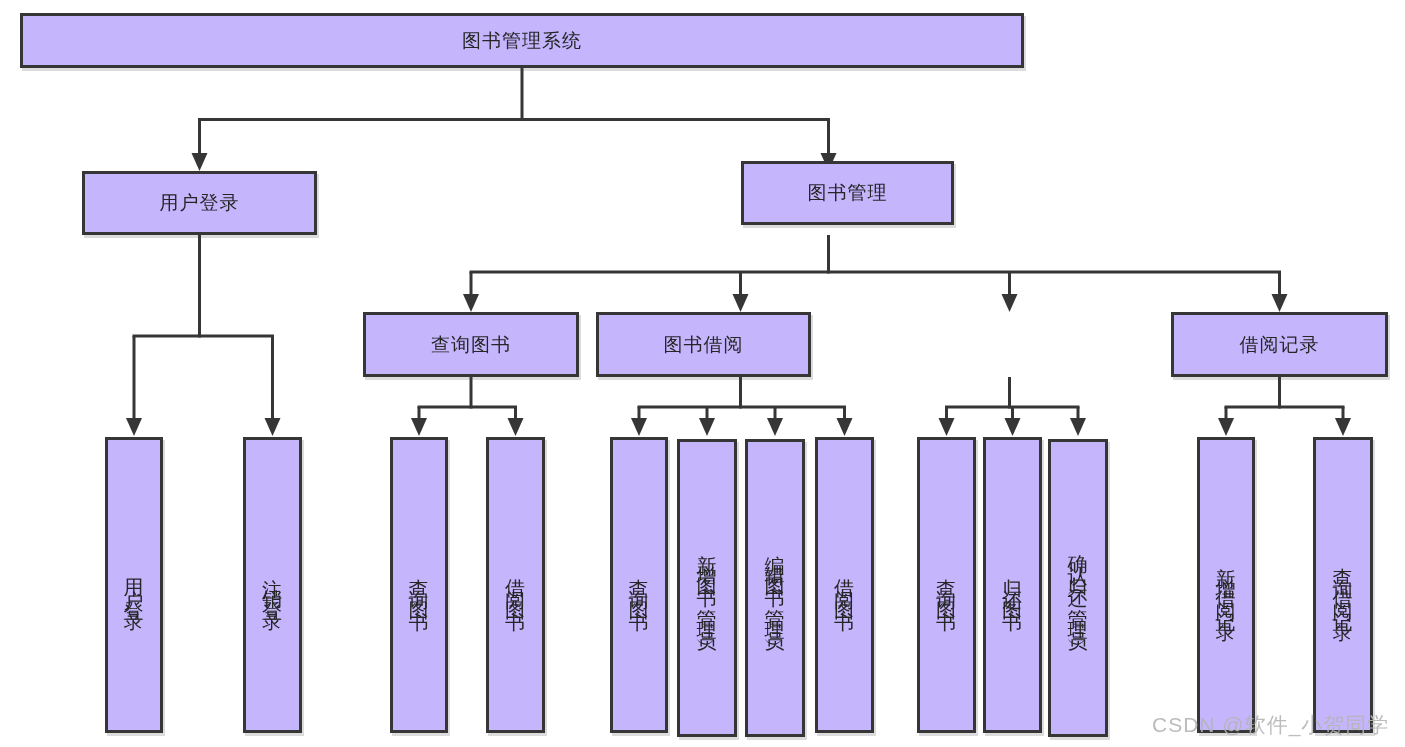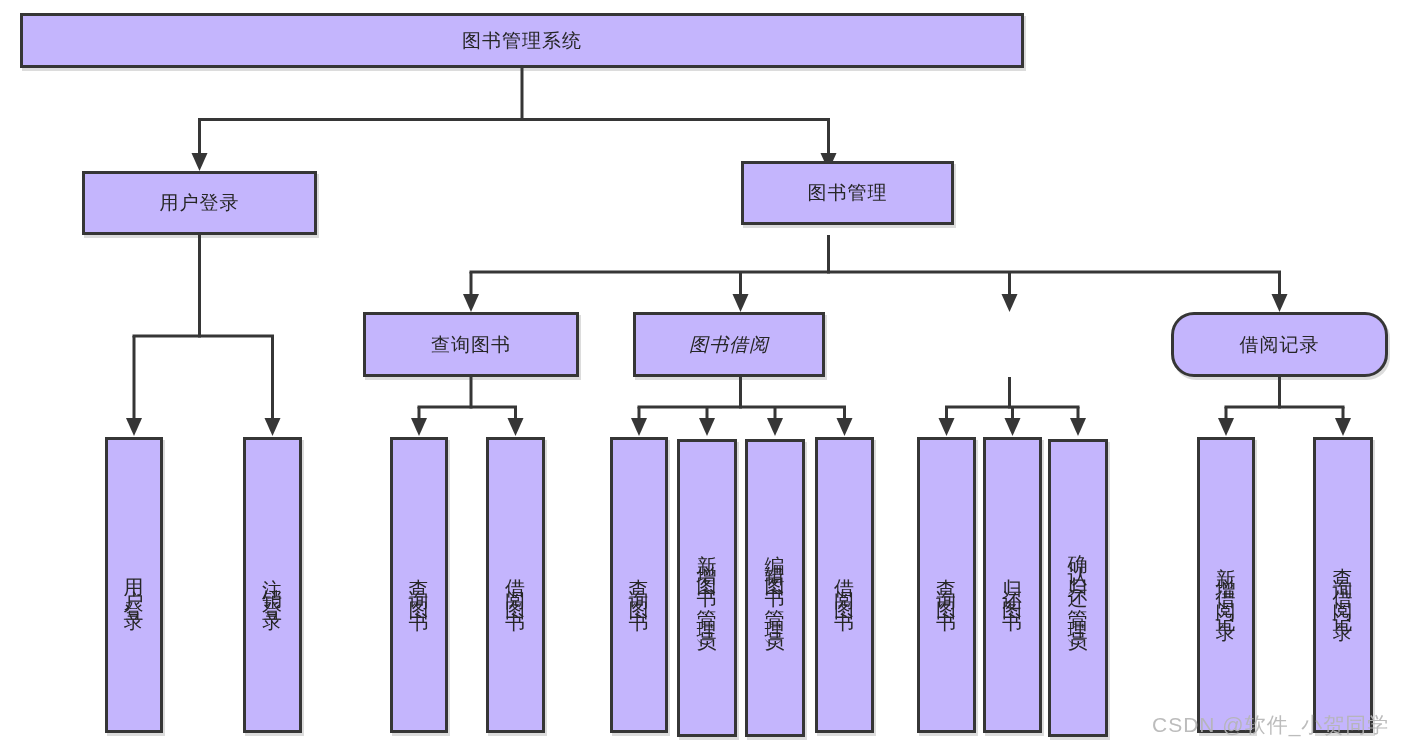--- a/index.html
+++ b/index.html
@@ -135,7 +135,7 @@
   <div class="box" style="left:711px;top:161px;width:213px;height:64px;margin-left:30px;">图书管理</div>
 
   <div class="box" style="left:363px;top:312px;width:216px;height:65px;">查询图书</div>
-  <div class="box" style="left:633px;top:312px;width:192px;height:65px;font-style:italic;">图书借阅</div>
+  <div class="box" style="left:596px;top:312px;width:215px;height:65px;">图书借阅</div>
   <div class="box" style="left:1171px;top:312px;width:217px;height:65px;border-radius:23px;">借阅记录</div>
 
   <div class="box vbox" style="left:105px;top:437px;width:58px;height:296px;">用户登录</div>

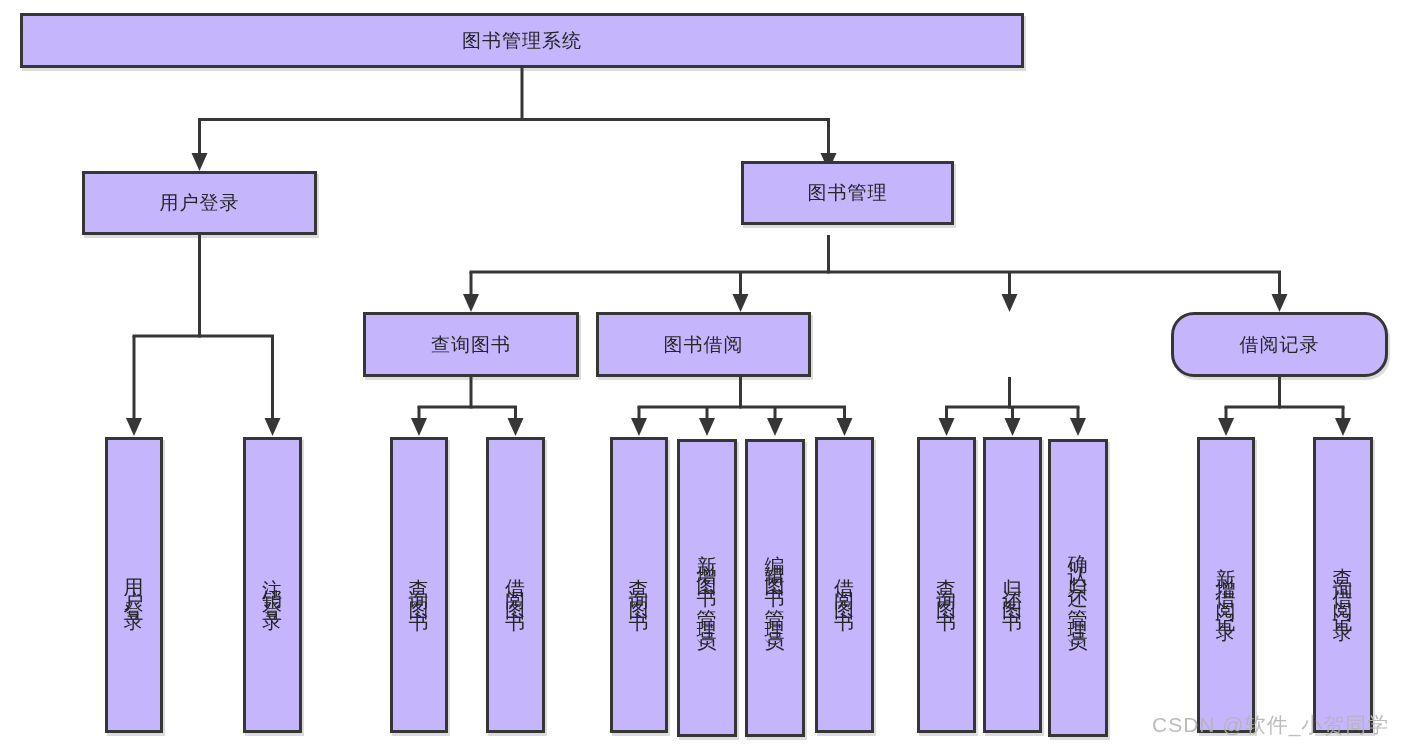--- a/index.html
+++ b/index.html
@@ -136,7 +136,7 @@
 
   <div class="box" style="left:363px;top:312px;width:216px;height:65px;">查询图书</div>
   <div class="box" style="left:596px;top:312px;width:215px;height:65px;">图书借阅</div>
-  <div class="box" style="left:1171px;top:312px;width:217px;height:65px;border-radius:23px;">借阅记录</div>
+  <div class="box" style="left:1171px;top:312px;width:217px;height:65px;">借阅记录</div>
 
   <div class="box vbox" style="left:105px;top:437px;width:58px;height:296px;">用户登录</div>
   <div class="box vbox" style="left:243px;top:437px;width:59px;height:296px;">注销登录</div>

